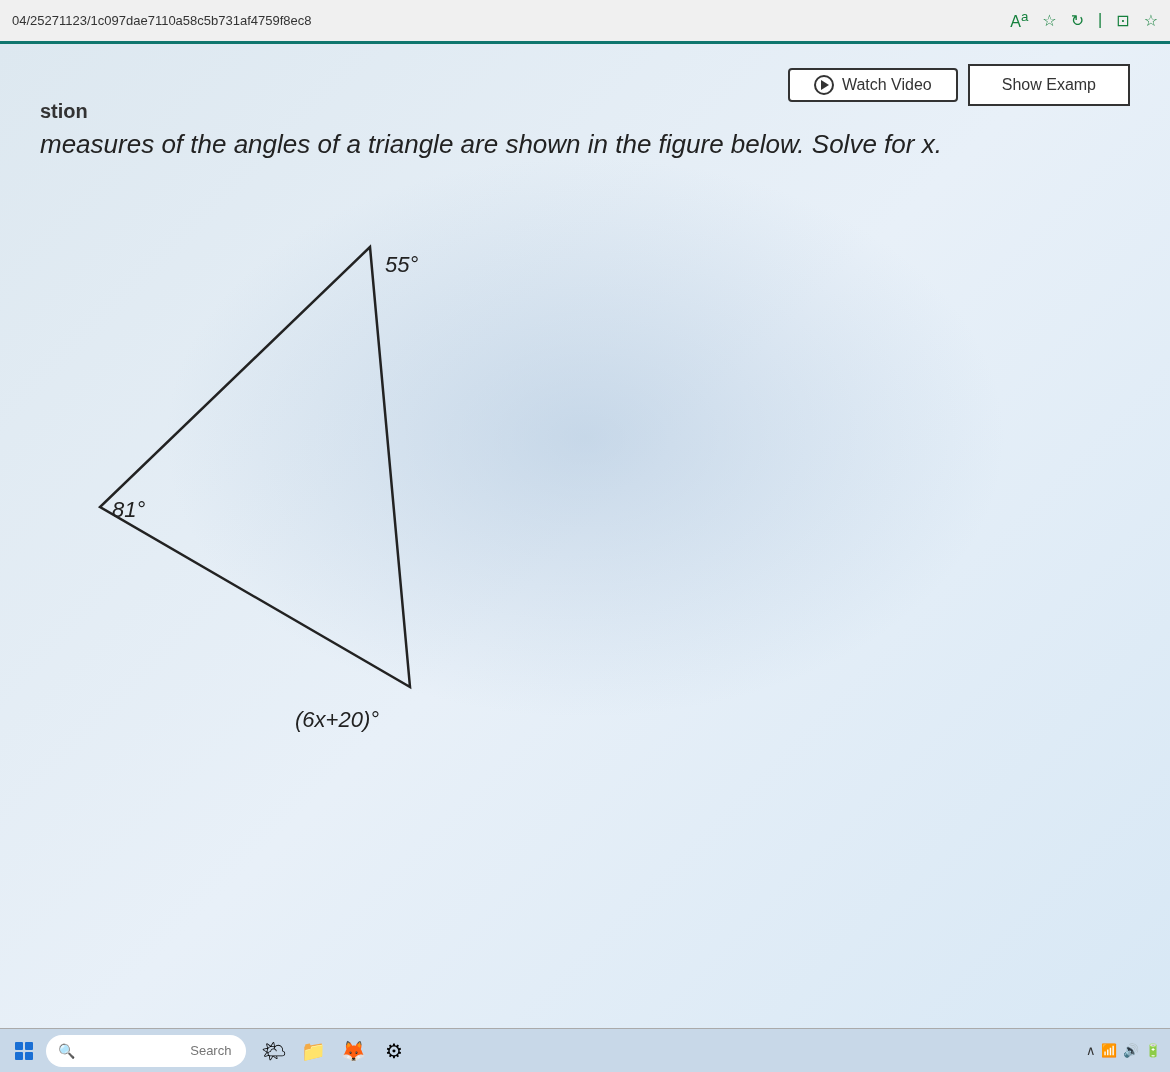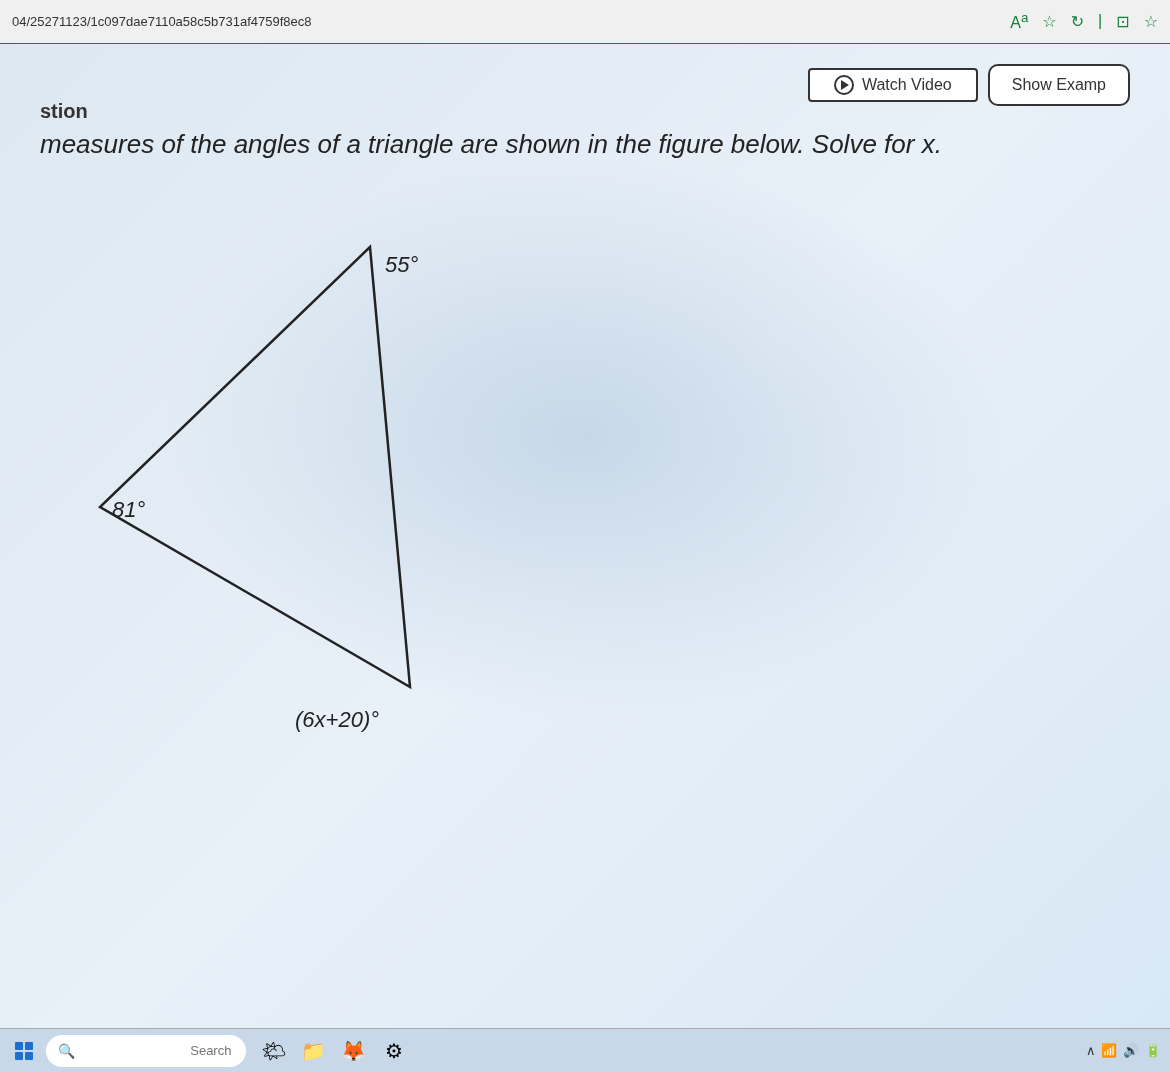--- a/index.html
+++ b/index.html
@@ -17,7 +17,7 @@
       width: 100%;
       height: 44px;
       background: #f0f0f0;
-      border-bottom: 1px solid #0f766e;
+      border-bottom: 3px solid #0f766e;
       display: flex;
       align-items: center;
       padding: 0 12px;

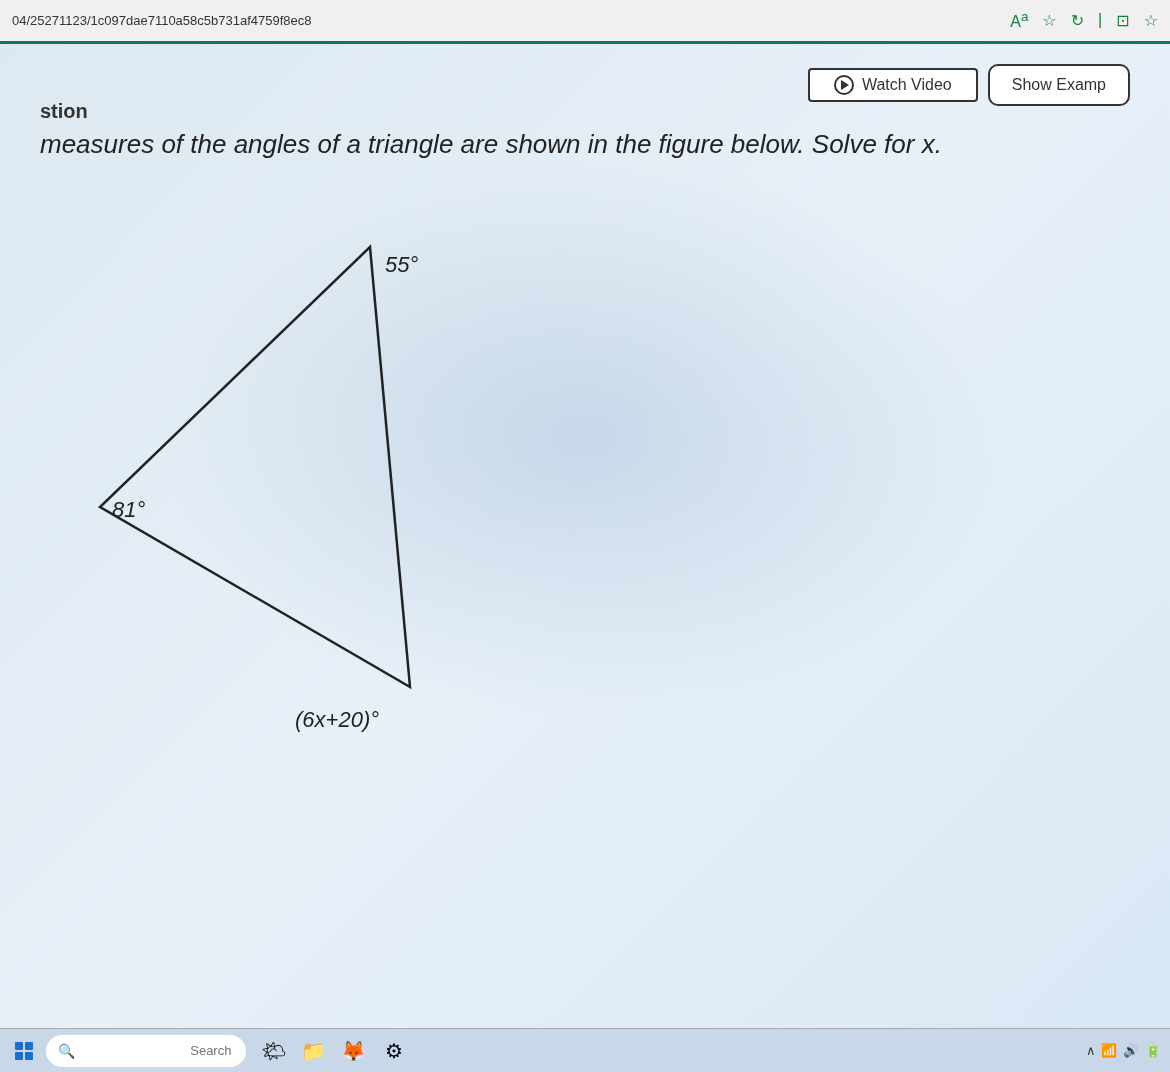--- a/index.html
+++ b/index.html
@@ -110,9 +110,9 @@
     }
 
     .show-example-btn {
-      padding: 10px 22px;
+      padding: 10px 32px;
       border: 2px solid #333;
-      border-radius: 10px;
+      border-radius: 0;
       background: white;
       font-size: 16px;
       font-weight: 500;

